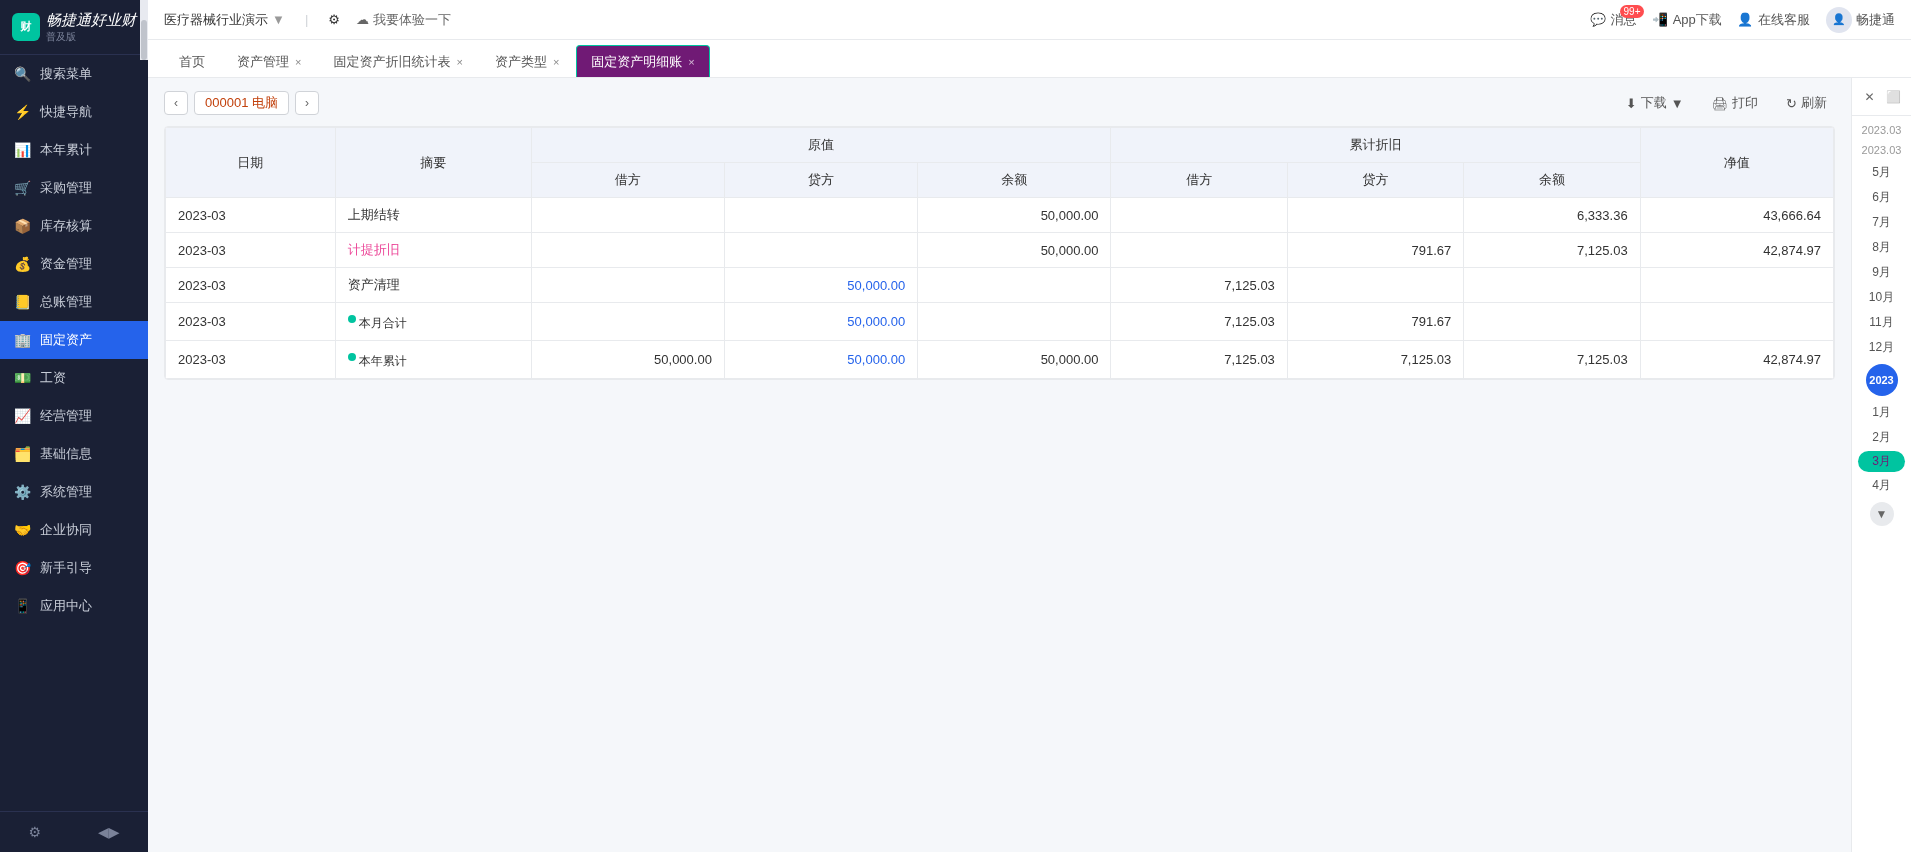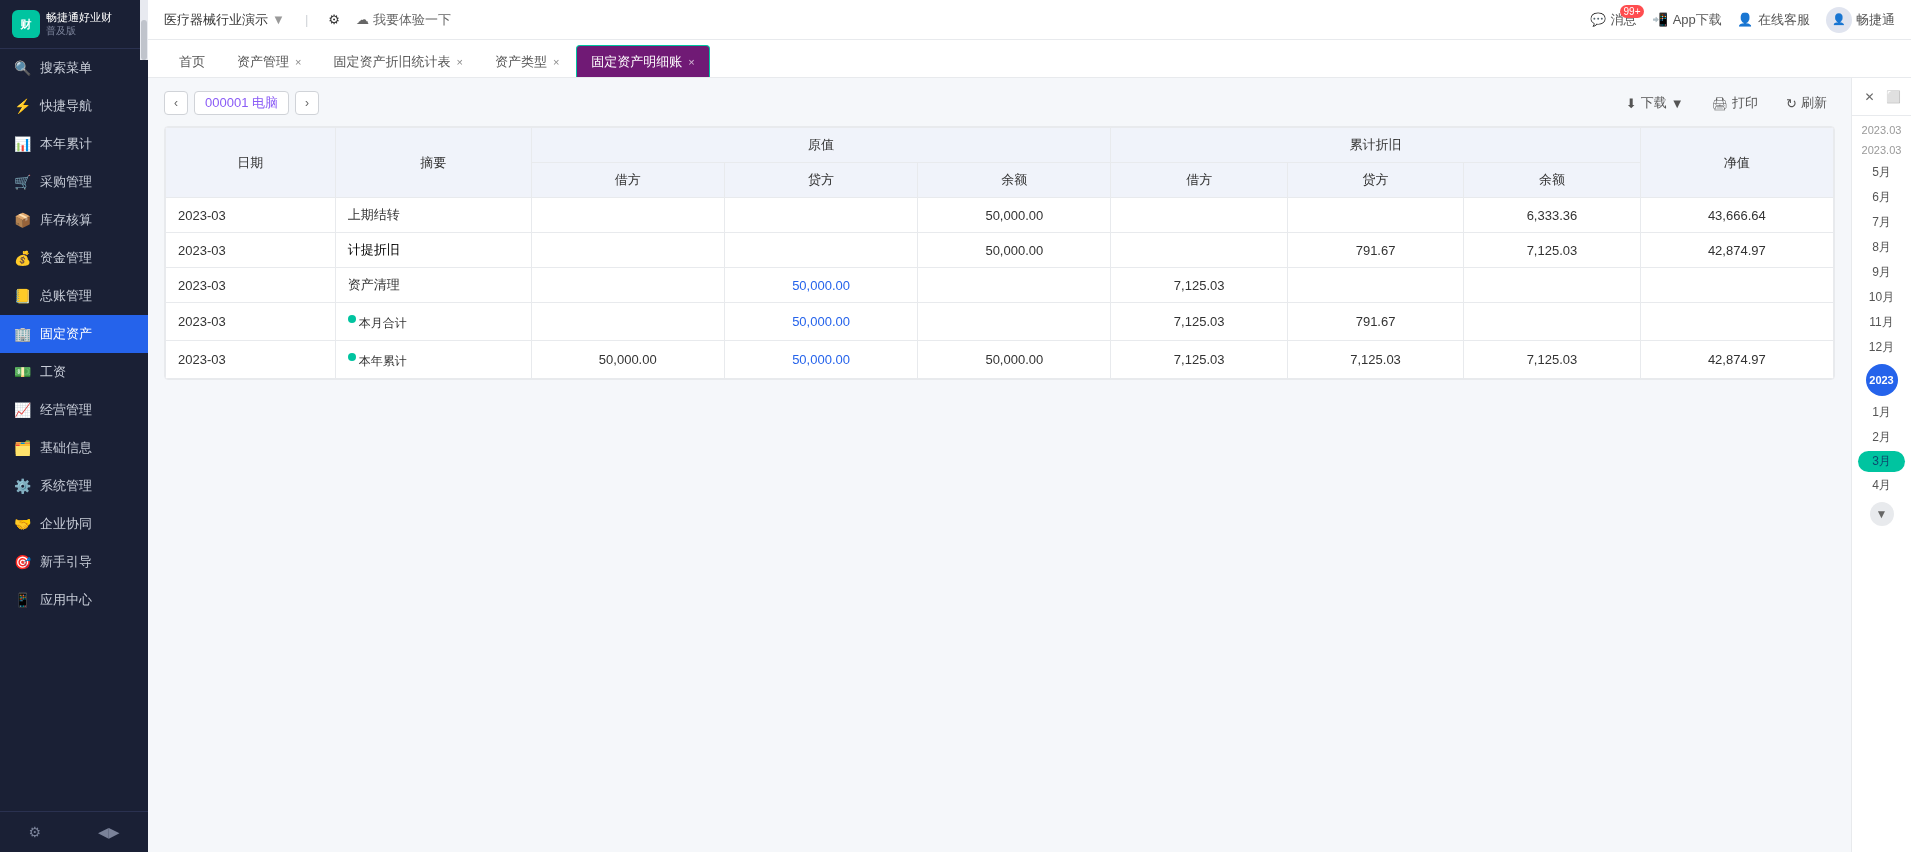--- a/index.html
+++ b/index.html
@@ -30,7 +30,7 @@
       display: flex; align-items: center; justify-content: center;
       color: white; font-size: 11px; font-weight: bold;
     }
-    .logo-text { font-size: 11px; color: #fff; line-height: 1.3; }
+    .logo-text { font-size: 15px; color: #fff; line-height: 1.3; font-style: italic; }
     .logo-sub { font-size: 10px; color: #7a8299; }
 
     .sidebar-scroll { flex: 1; overflow-y: auto; }

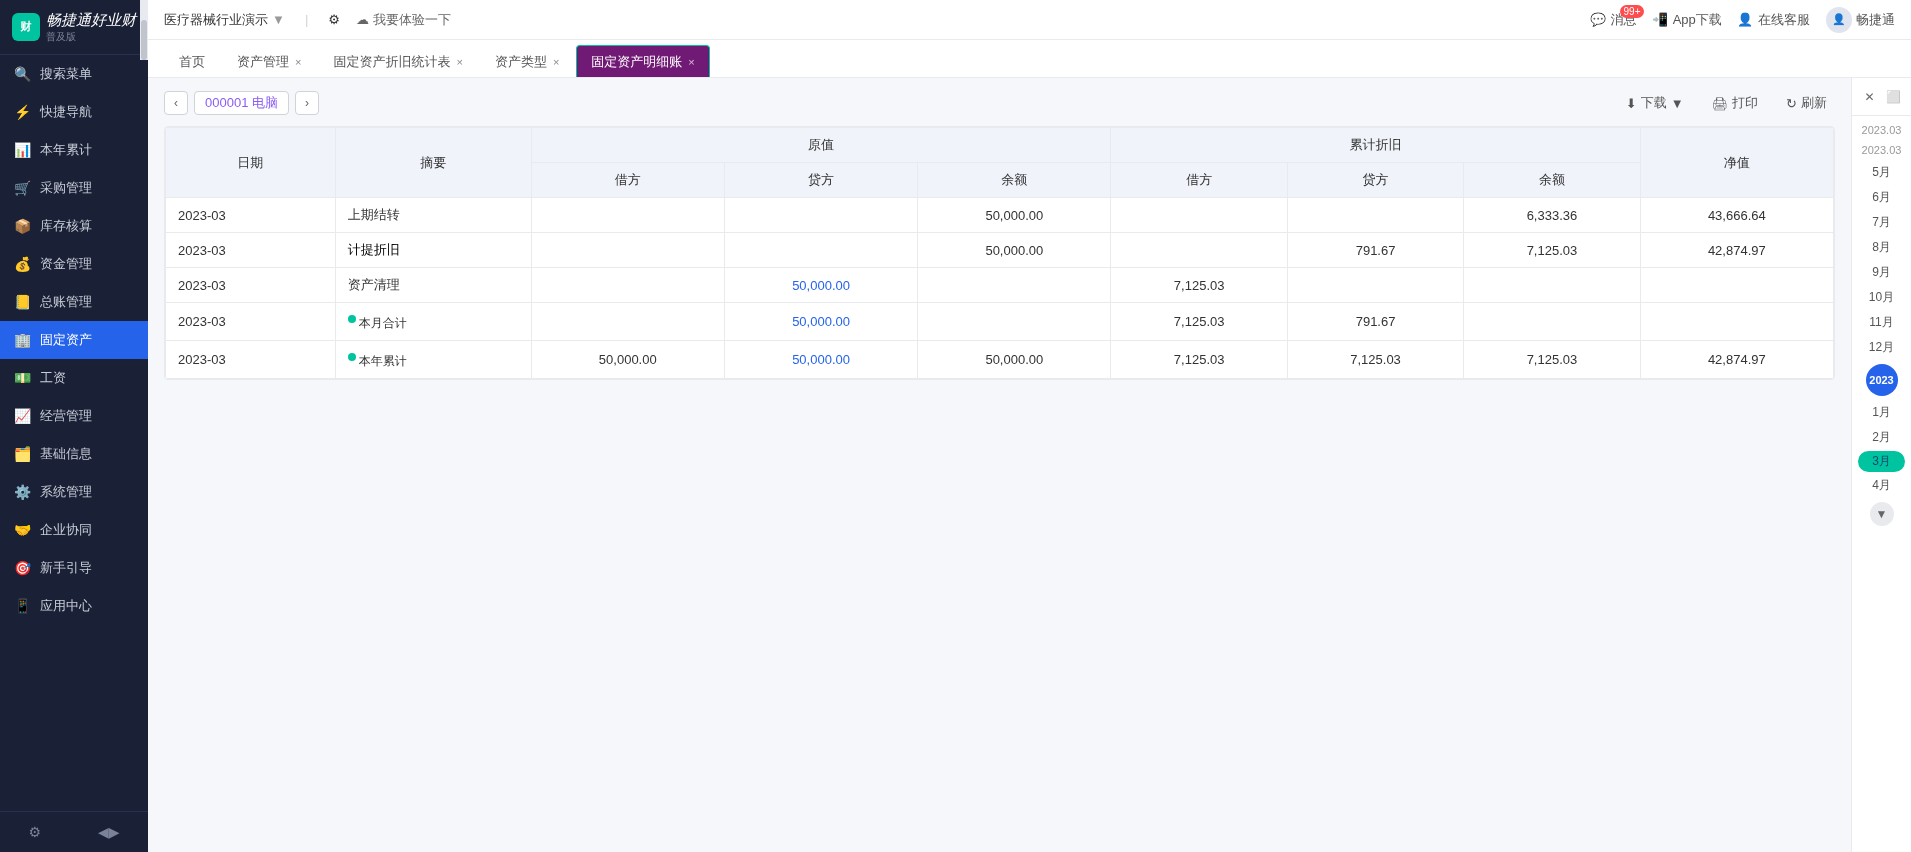--- a/index.html
+++ b/index.html
@@ -174,7 +174,7 @@
     .asset-tag {
       border: 1px solid #d0d3d8; border-radius: 4px;
       padding: 2px 10px; background: #fff;
-      font-size: 13px; color: #8b5cf6;
+      font-size: 13px; color: #c2410c;
     }
     .nav-row-right { display: flex; align-items: center; gap: 12px; }
     .action-btn {

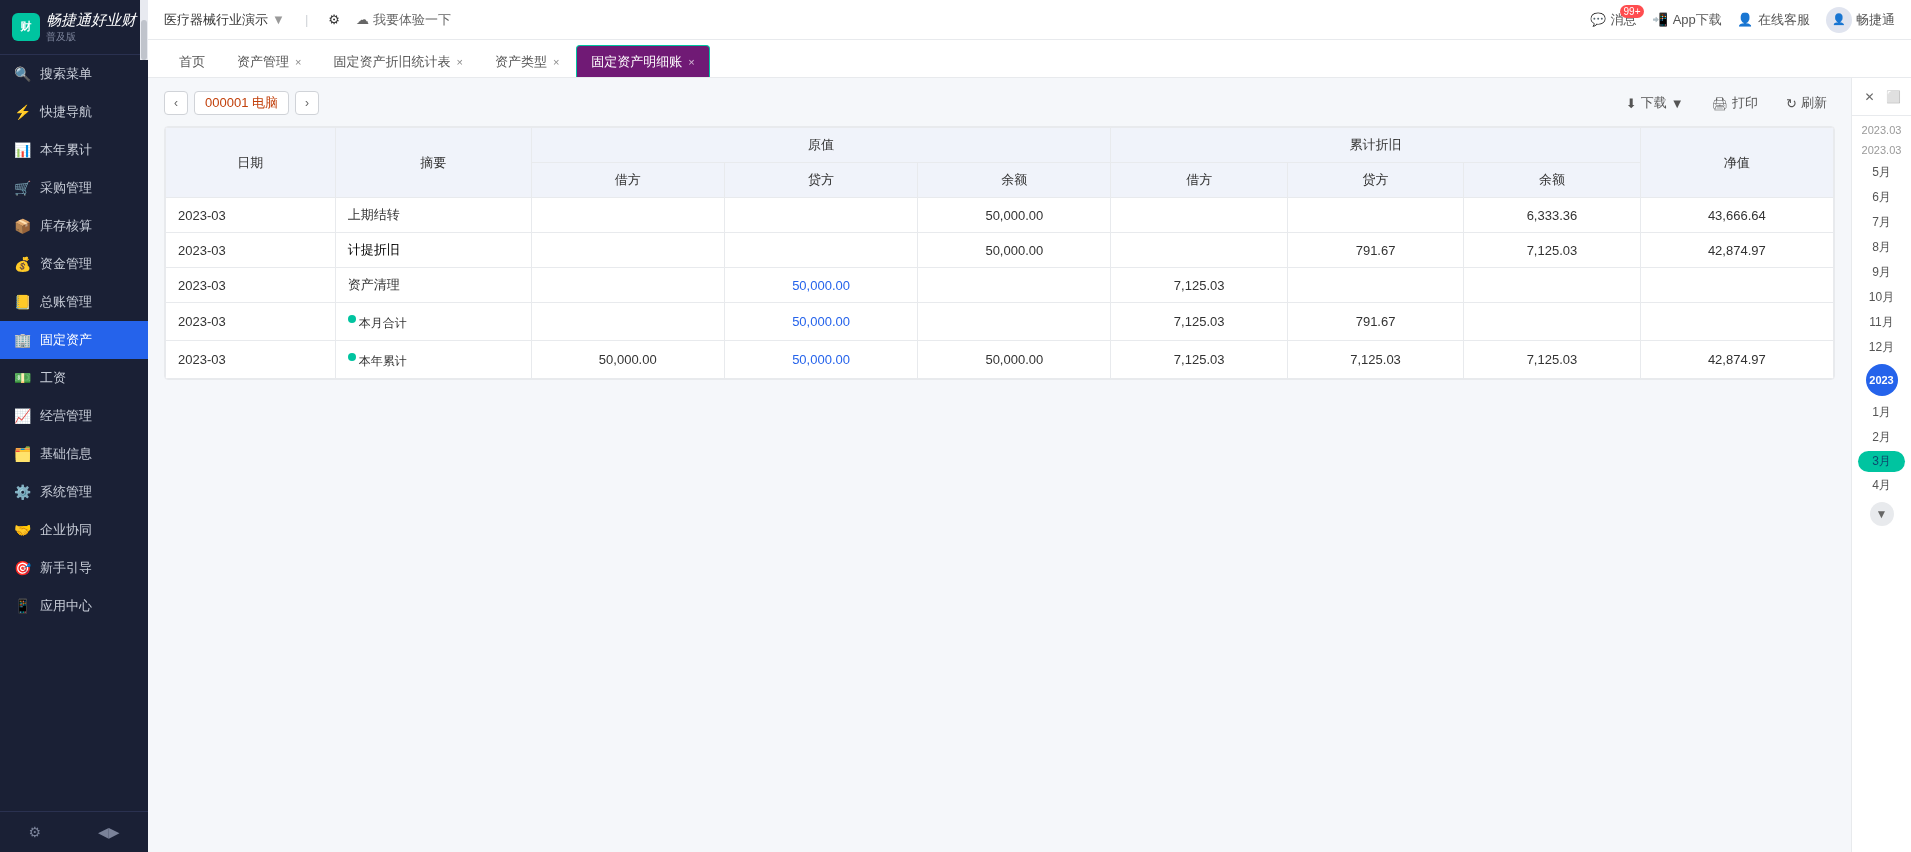--- a/index.html
+++ b/index.html
@@ -211,7 +211,7 @@
       white-space: nowrap;
     }
     .td-left { text-align: left; }
-    .td-right { }
+    .td-right { text-align: right; }
     .month-badge {
       display: inline-flex; align-items: flex-start; gap: 3px;
       font-size: 12px;

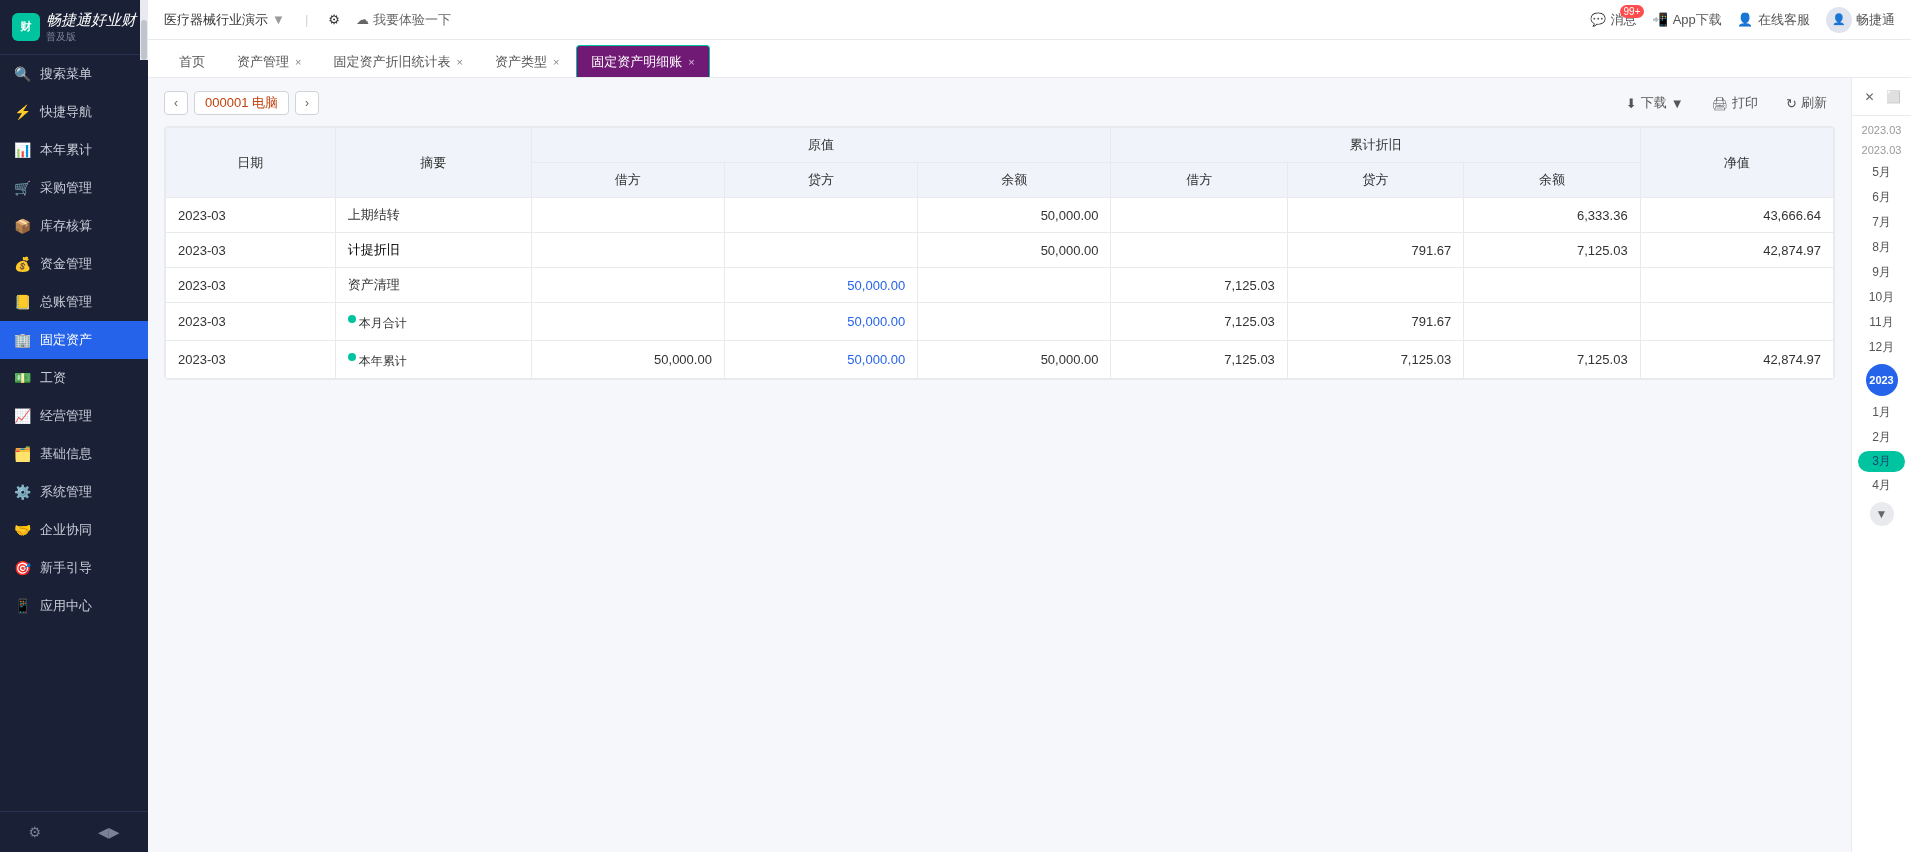--- a/index.html
+++ b/index.html
@@ -487,7 +487,7 @@
     </tr>
               <tr>
       <td class="td-left">2023-03</td>
-      <td class="td-left" style="color:#000000; cursor:pointer;">
+      <td class="td-left" style="color:#ec4899; cursor:pointer;">
         计提折旧
       </td>
       <td class="td-right"></td>

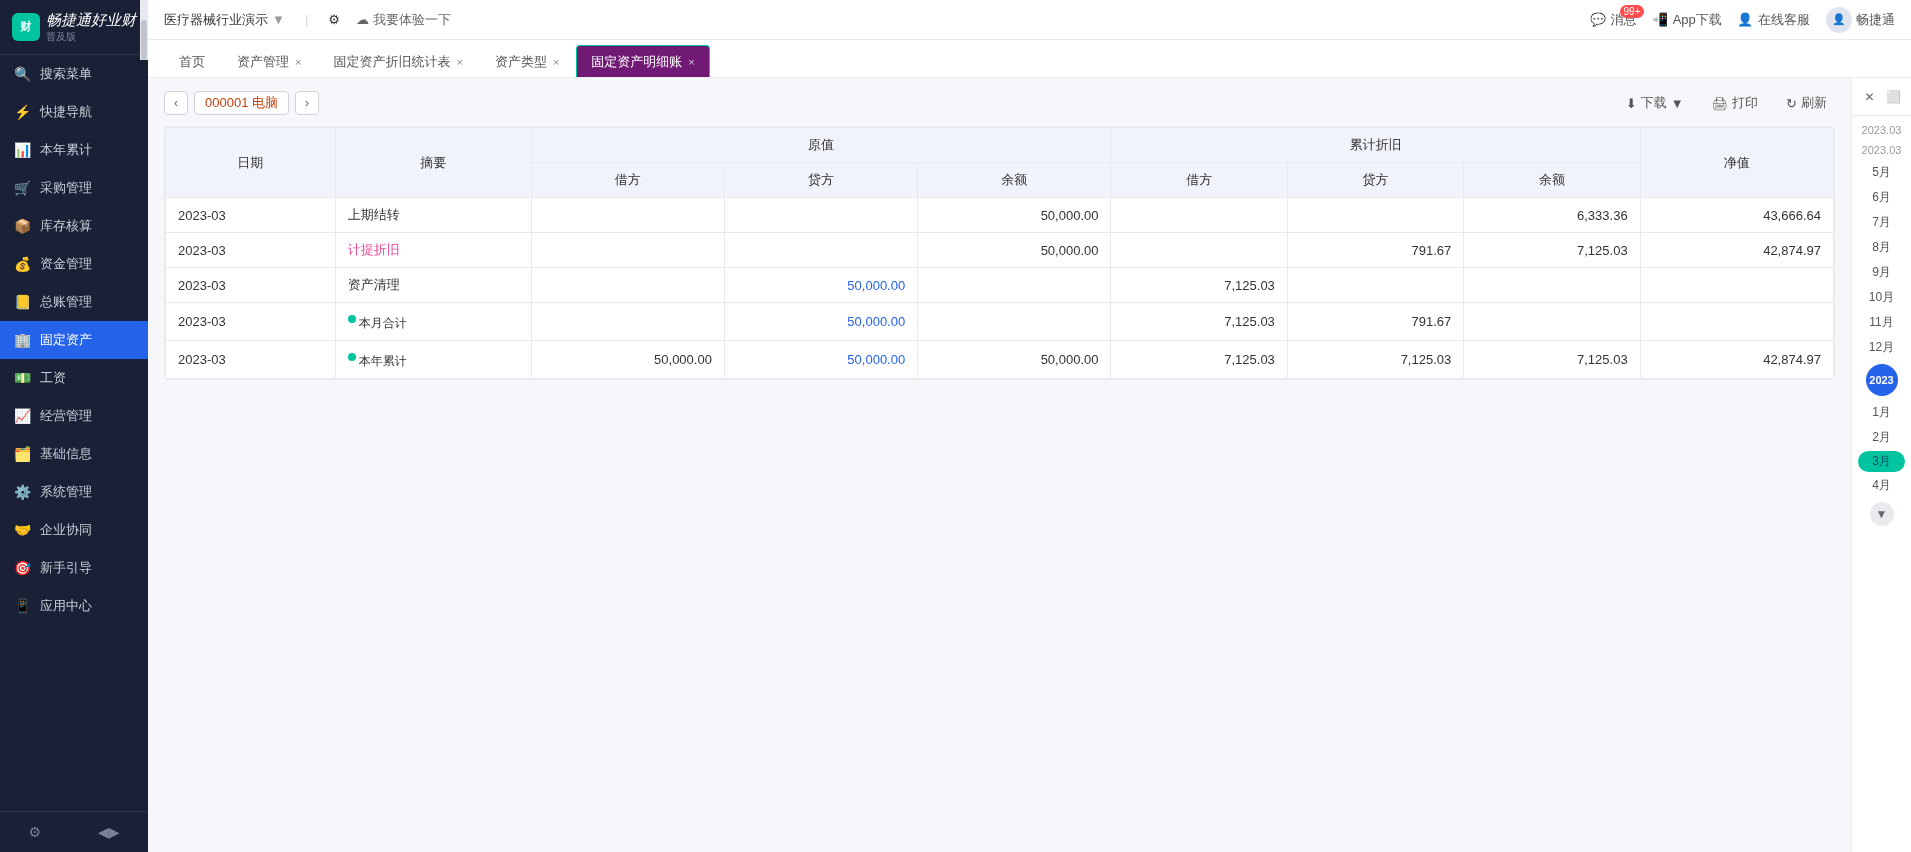--- a/index.html
+++ b/index.html
@@ -251,7 +251,7 @@
     }
     .timeline-item.active {
       background: #00c4a0;
-      color: #0c4a6e;
+      color: #701a75;
       border-radius: 12px;
       margin: 1px 6px;
       padding: 2px 4px;

